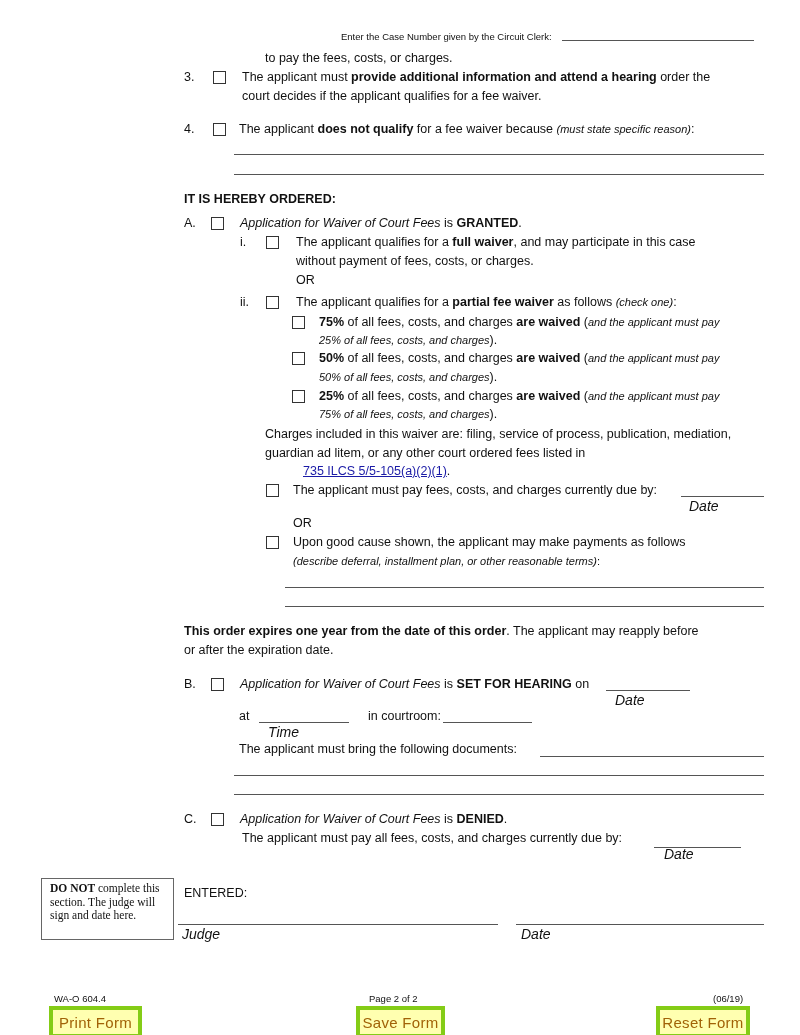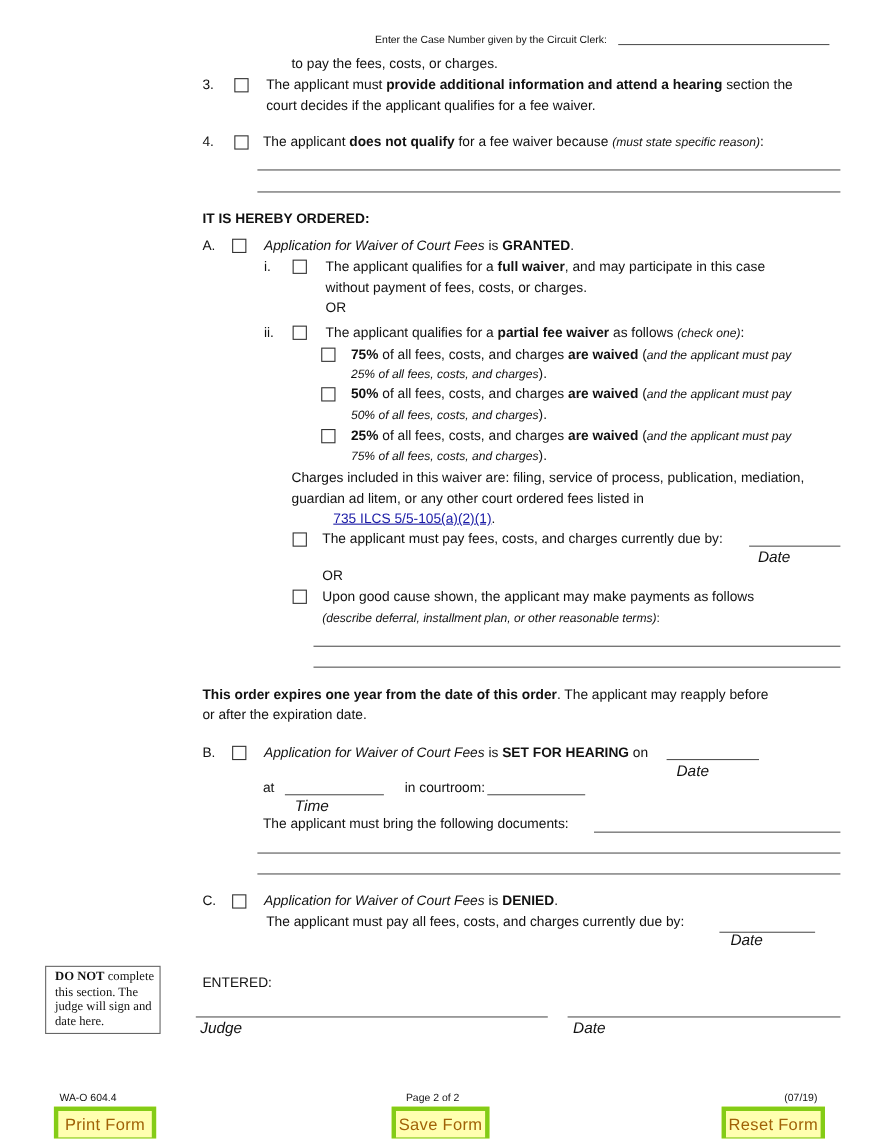--- a/index.html
+++ b/index.html
@@ -32,7 +32,7 @@
 
 <div class="abs" style="left:184px; top:70px;">3.</div>
 <div class="cb" style="left:213px; top:71px;"></div>
-<div class="abs" style="left:242px; top:70px;"><span>The applicant must </span><b>provide additional information and attend a hearing</b><span> section the</span></div>
+<div class="abs" style="left:242px; top:70px;"><span>The applicant must </span><b>provide additional information and attend a hearing</b><span> order the</span></div>
 <div class="abs" style="left:242px; top:89px;">court decides if the applicant qualifies for a fee waiver.</div>
 
 <div class="abs" style="left:184px; top:122px;">4.</div>

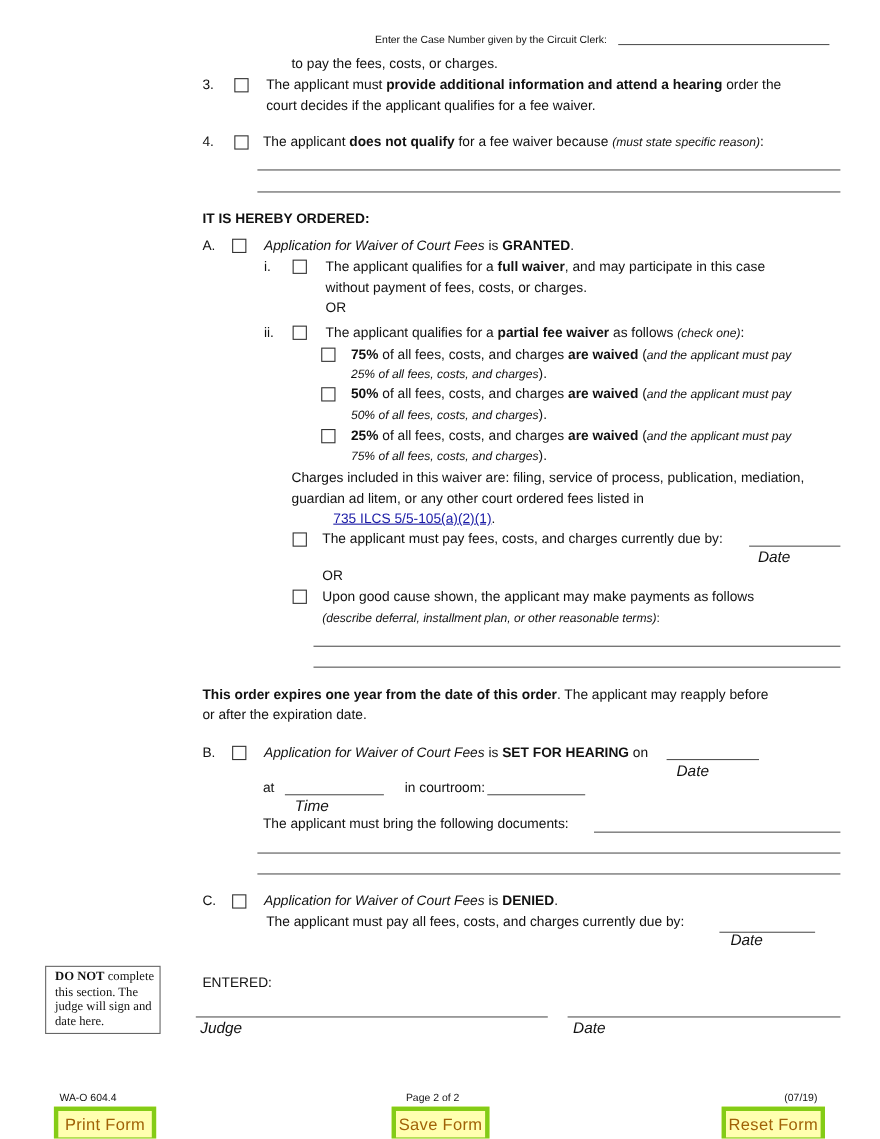--- a/index.html
+++ b/index.html
@@ -15,7 +15,7 @@
   .hdr { font-size: 9.5px; }
   .lbl { font-size: 14px; font-style: italic; }
   a.link { color: #1a1aa6; text-decoration: underline; margin-left: 38px; }
-  .notice { position: absolute; left: 41px; top: 878px; width: 105px; height: 62px; border: 1px solid #666;
+  .notice { position: absolute; left: 41px; top: 878px; width: 133px; height: 62px; border: 1px solid #666;
             font-family: "Liberation Serif", serif; font-size: 11.5px; line-height: 13.5px; padding: 3px 0 11px 8px; white-space: normal; }
   .btn { position: absolute; background: #ffffb0; border: 4px solid #84cc16; font-size: 15px; color: #a16207;
          display: flex; align-items: center; justify-content: center; height: 32px; cursor: pointer; letter-spacing: 0.3px; }

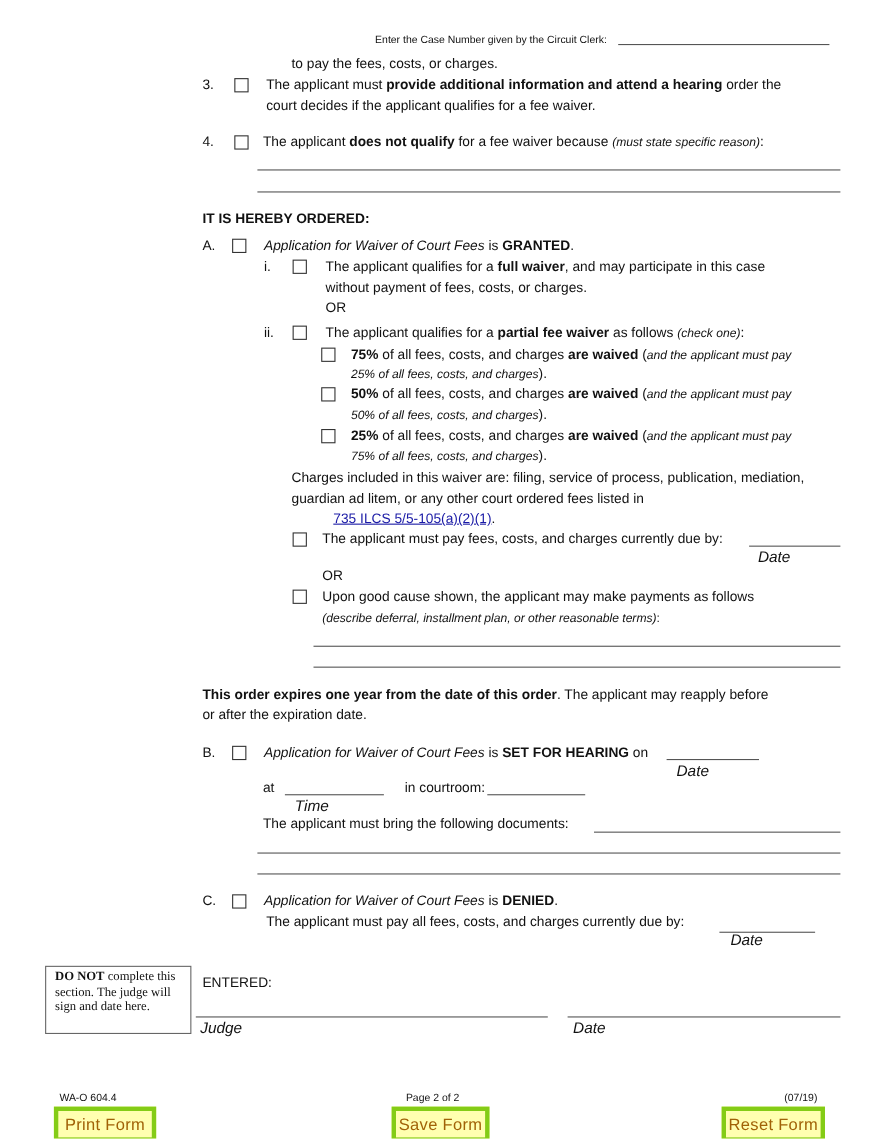--- a/index.html
+++ b/index.html
@@ -135,7 +135,7 @@
 
 <div class="abs xs" style="left:54px; top:993px;">WA-O 604.4</div>
 <div class="abs xs" style="left:369px; top:993px;">Page 2 of 2</div>
-<div class="abs xs" style="left:713px; top:993px;">(07/19)</div>
+<div class="abs xs" style="left:713px; top:993px;">(06/19)</div>
 
 <div class="btn" style="left: 49px; top: 1006px; width: 93px; background: rgb(255, 255, 176);">Print Form</div>
 <div class="btn" style="left: 356px; top: 1006px; width: 89px; background: rgb(255, 255, 176);">Save Form</div>

